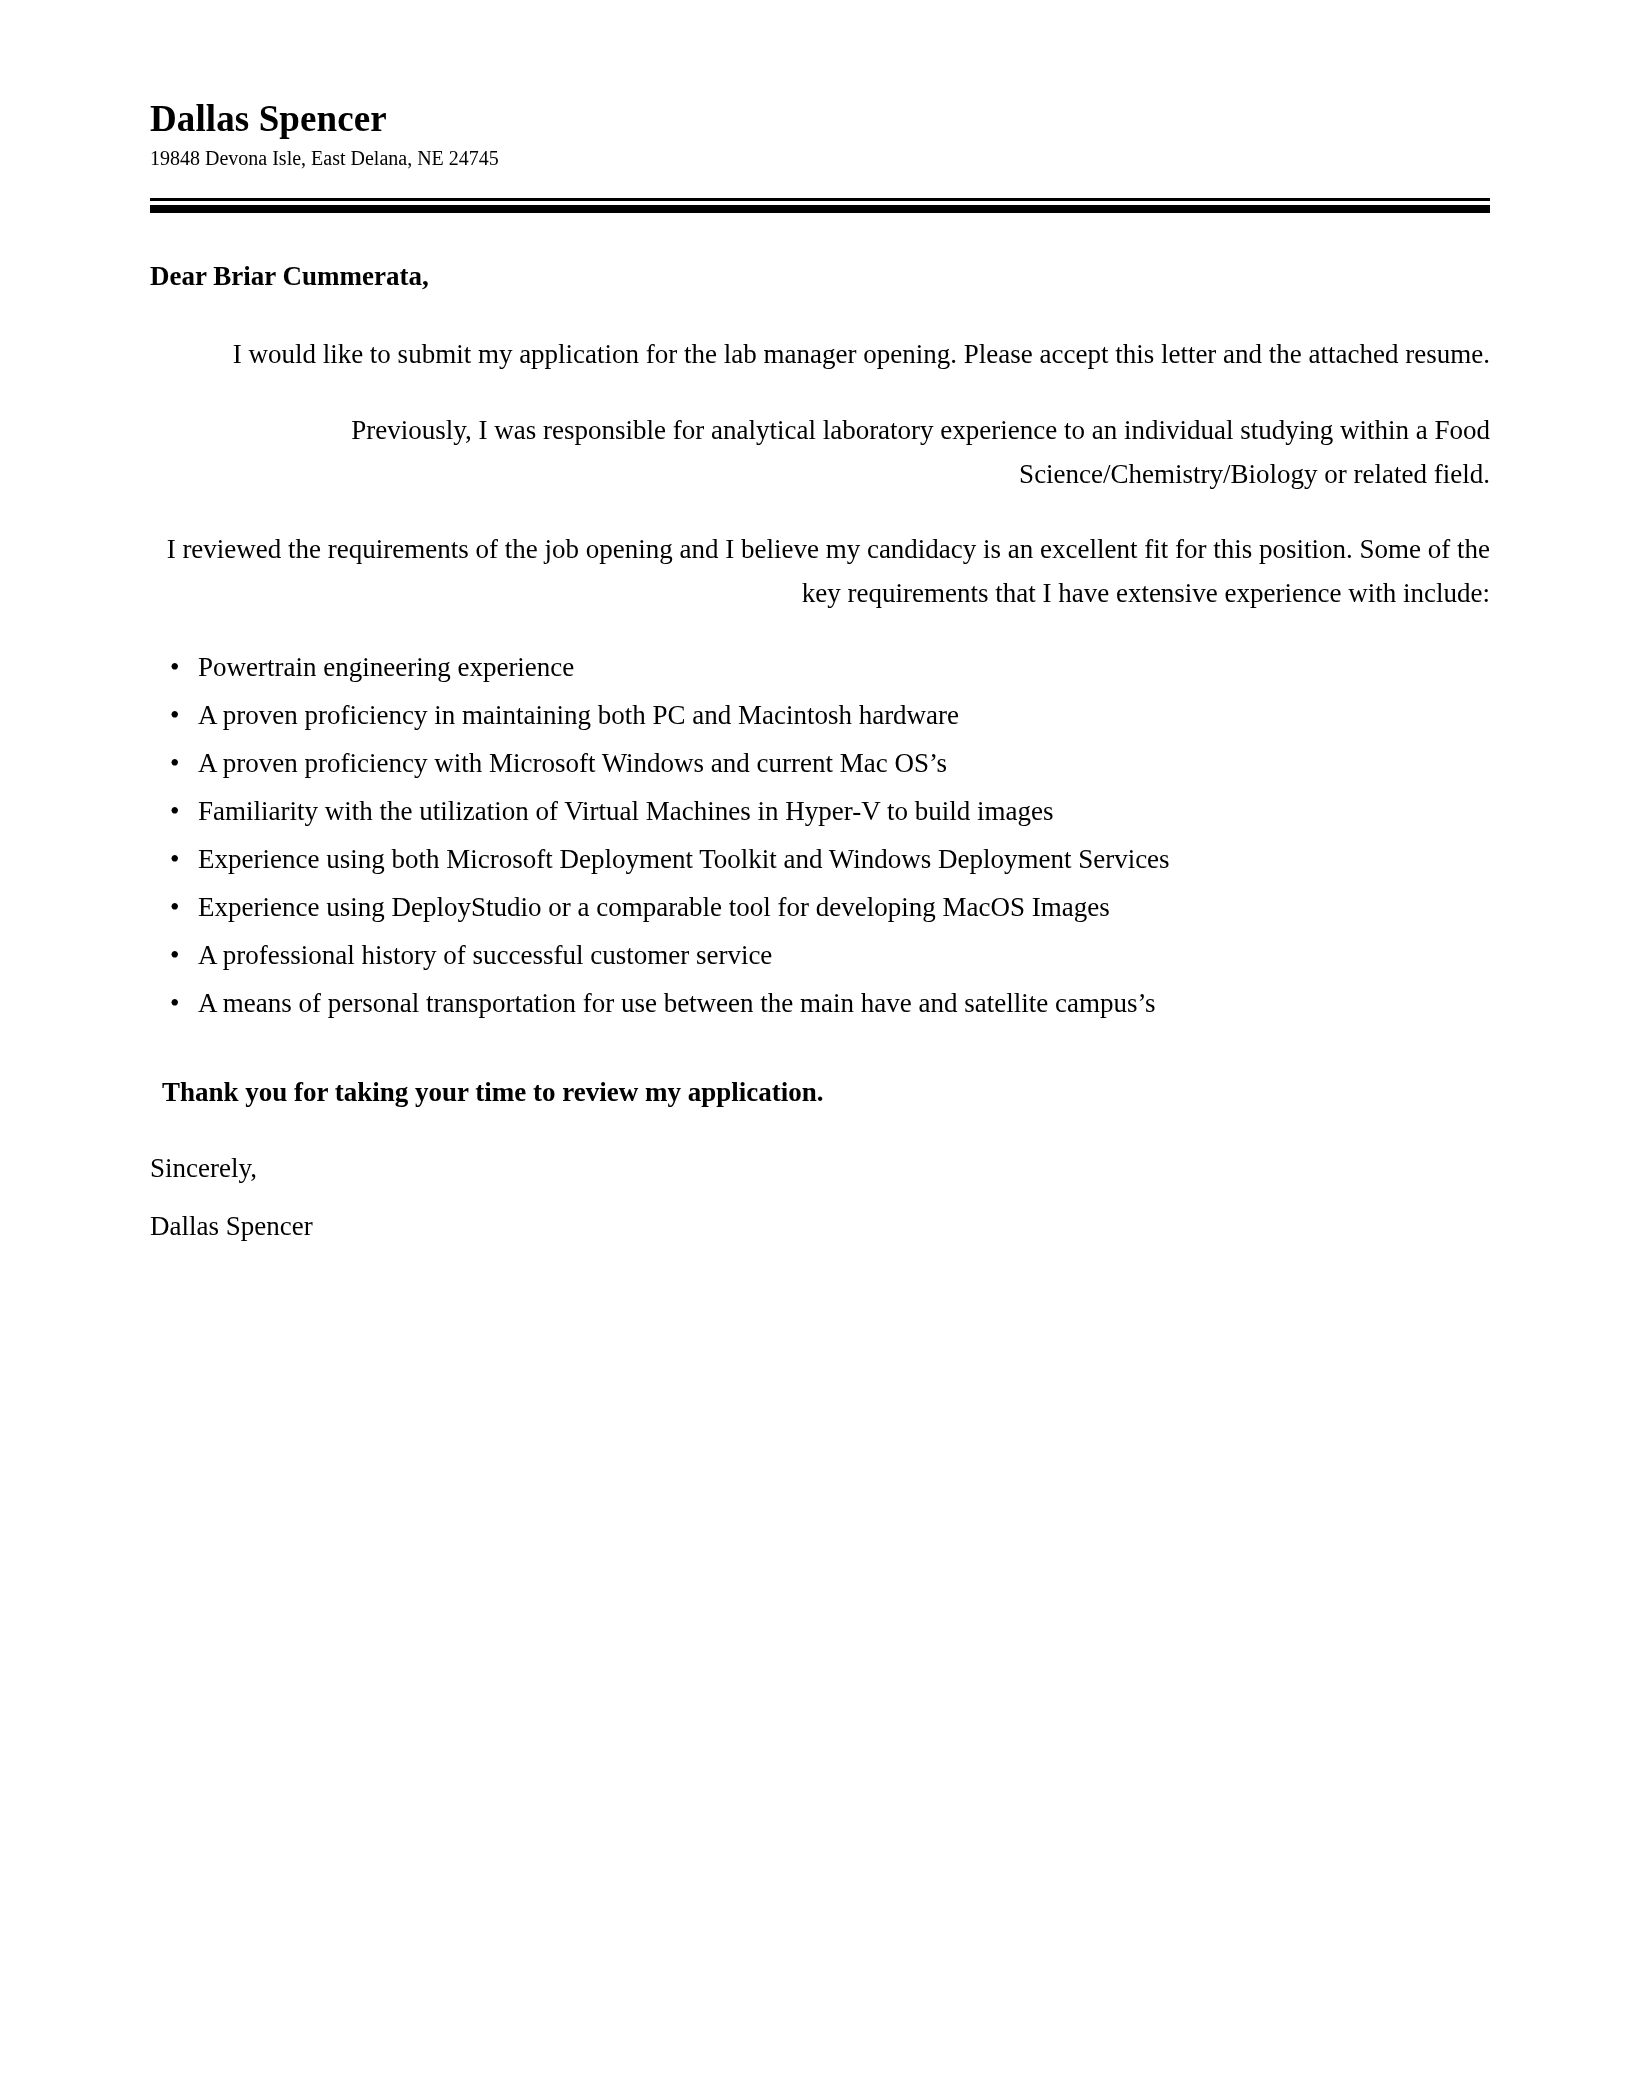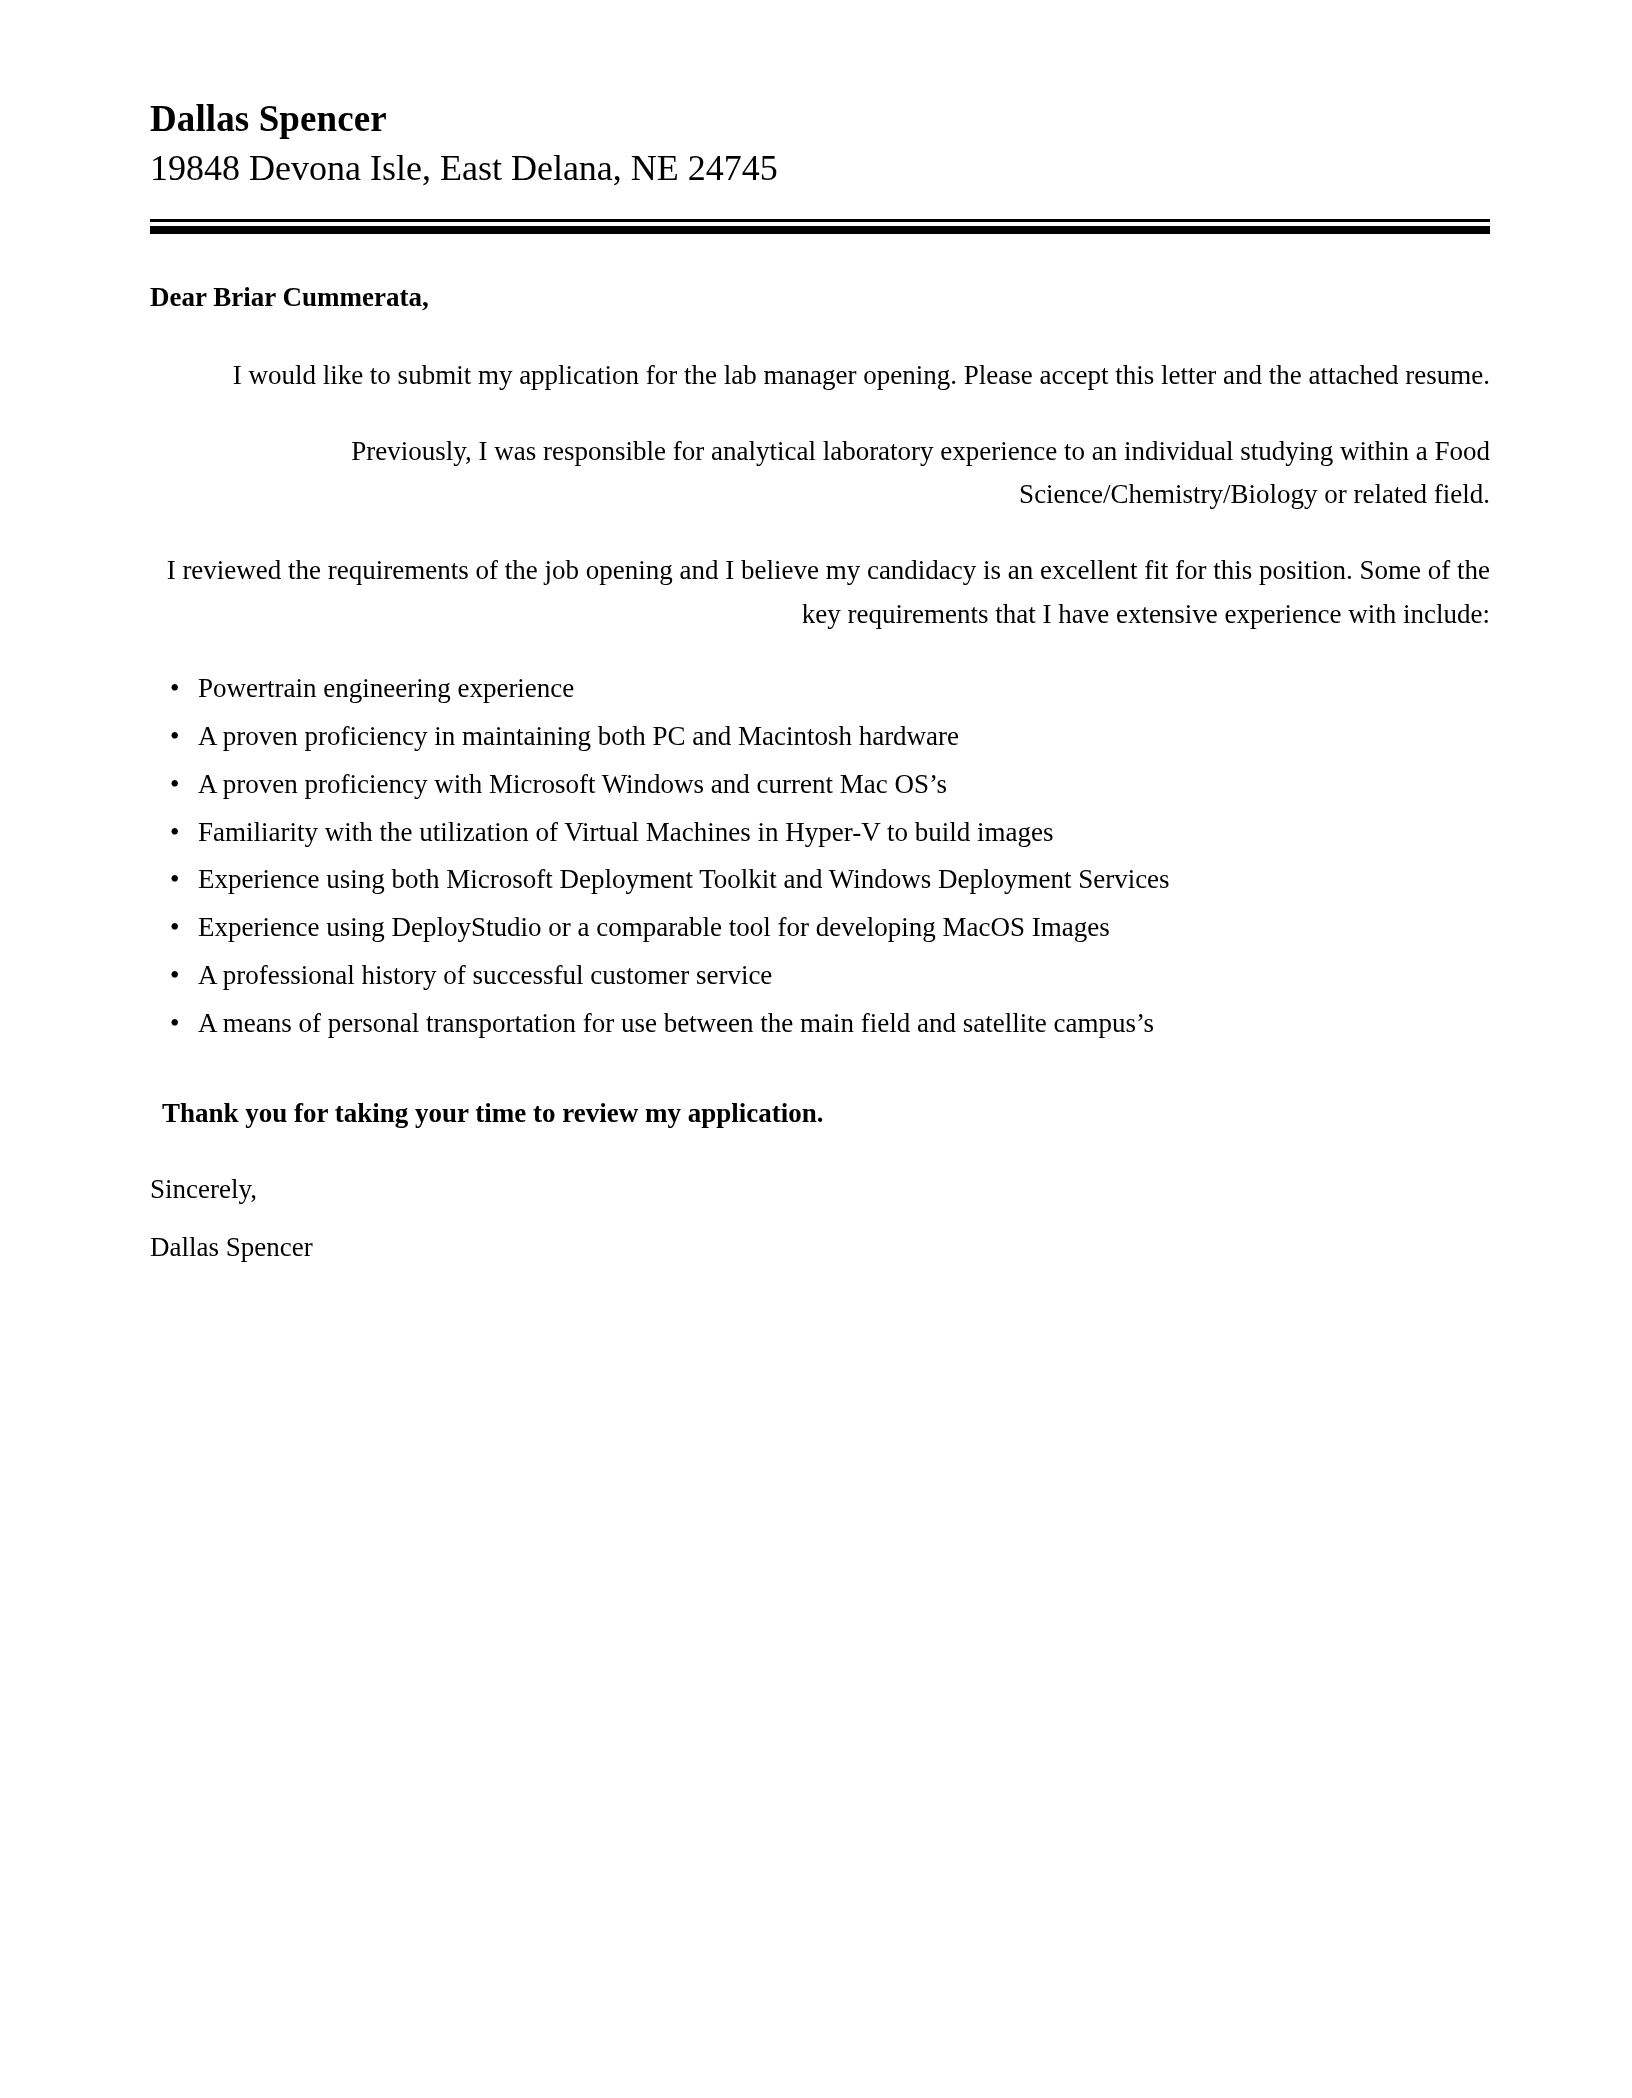--- a/index.html
+++ b/index.html
@@ -41,7 +41,7 @@
     margin: 0 0 6px 0;
   }
   .address-line {
-    font-size: 36px;
+    font-size: 20px;
     font-weight: normal;
     line-height: 1.3;
     margin: 0;

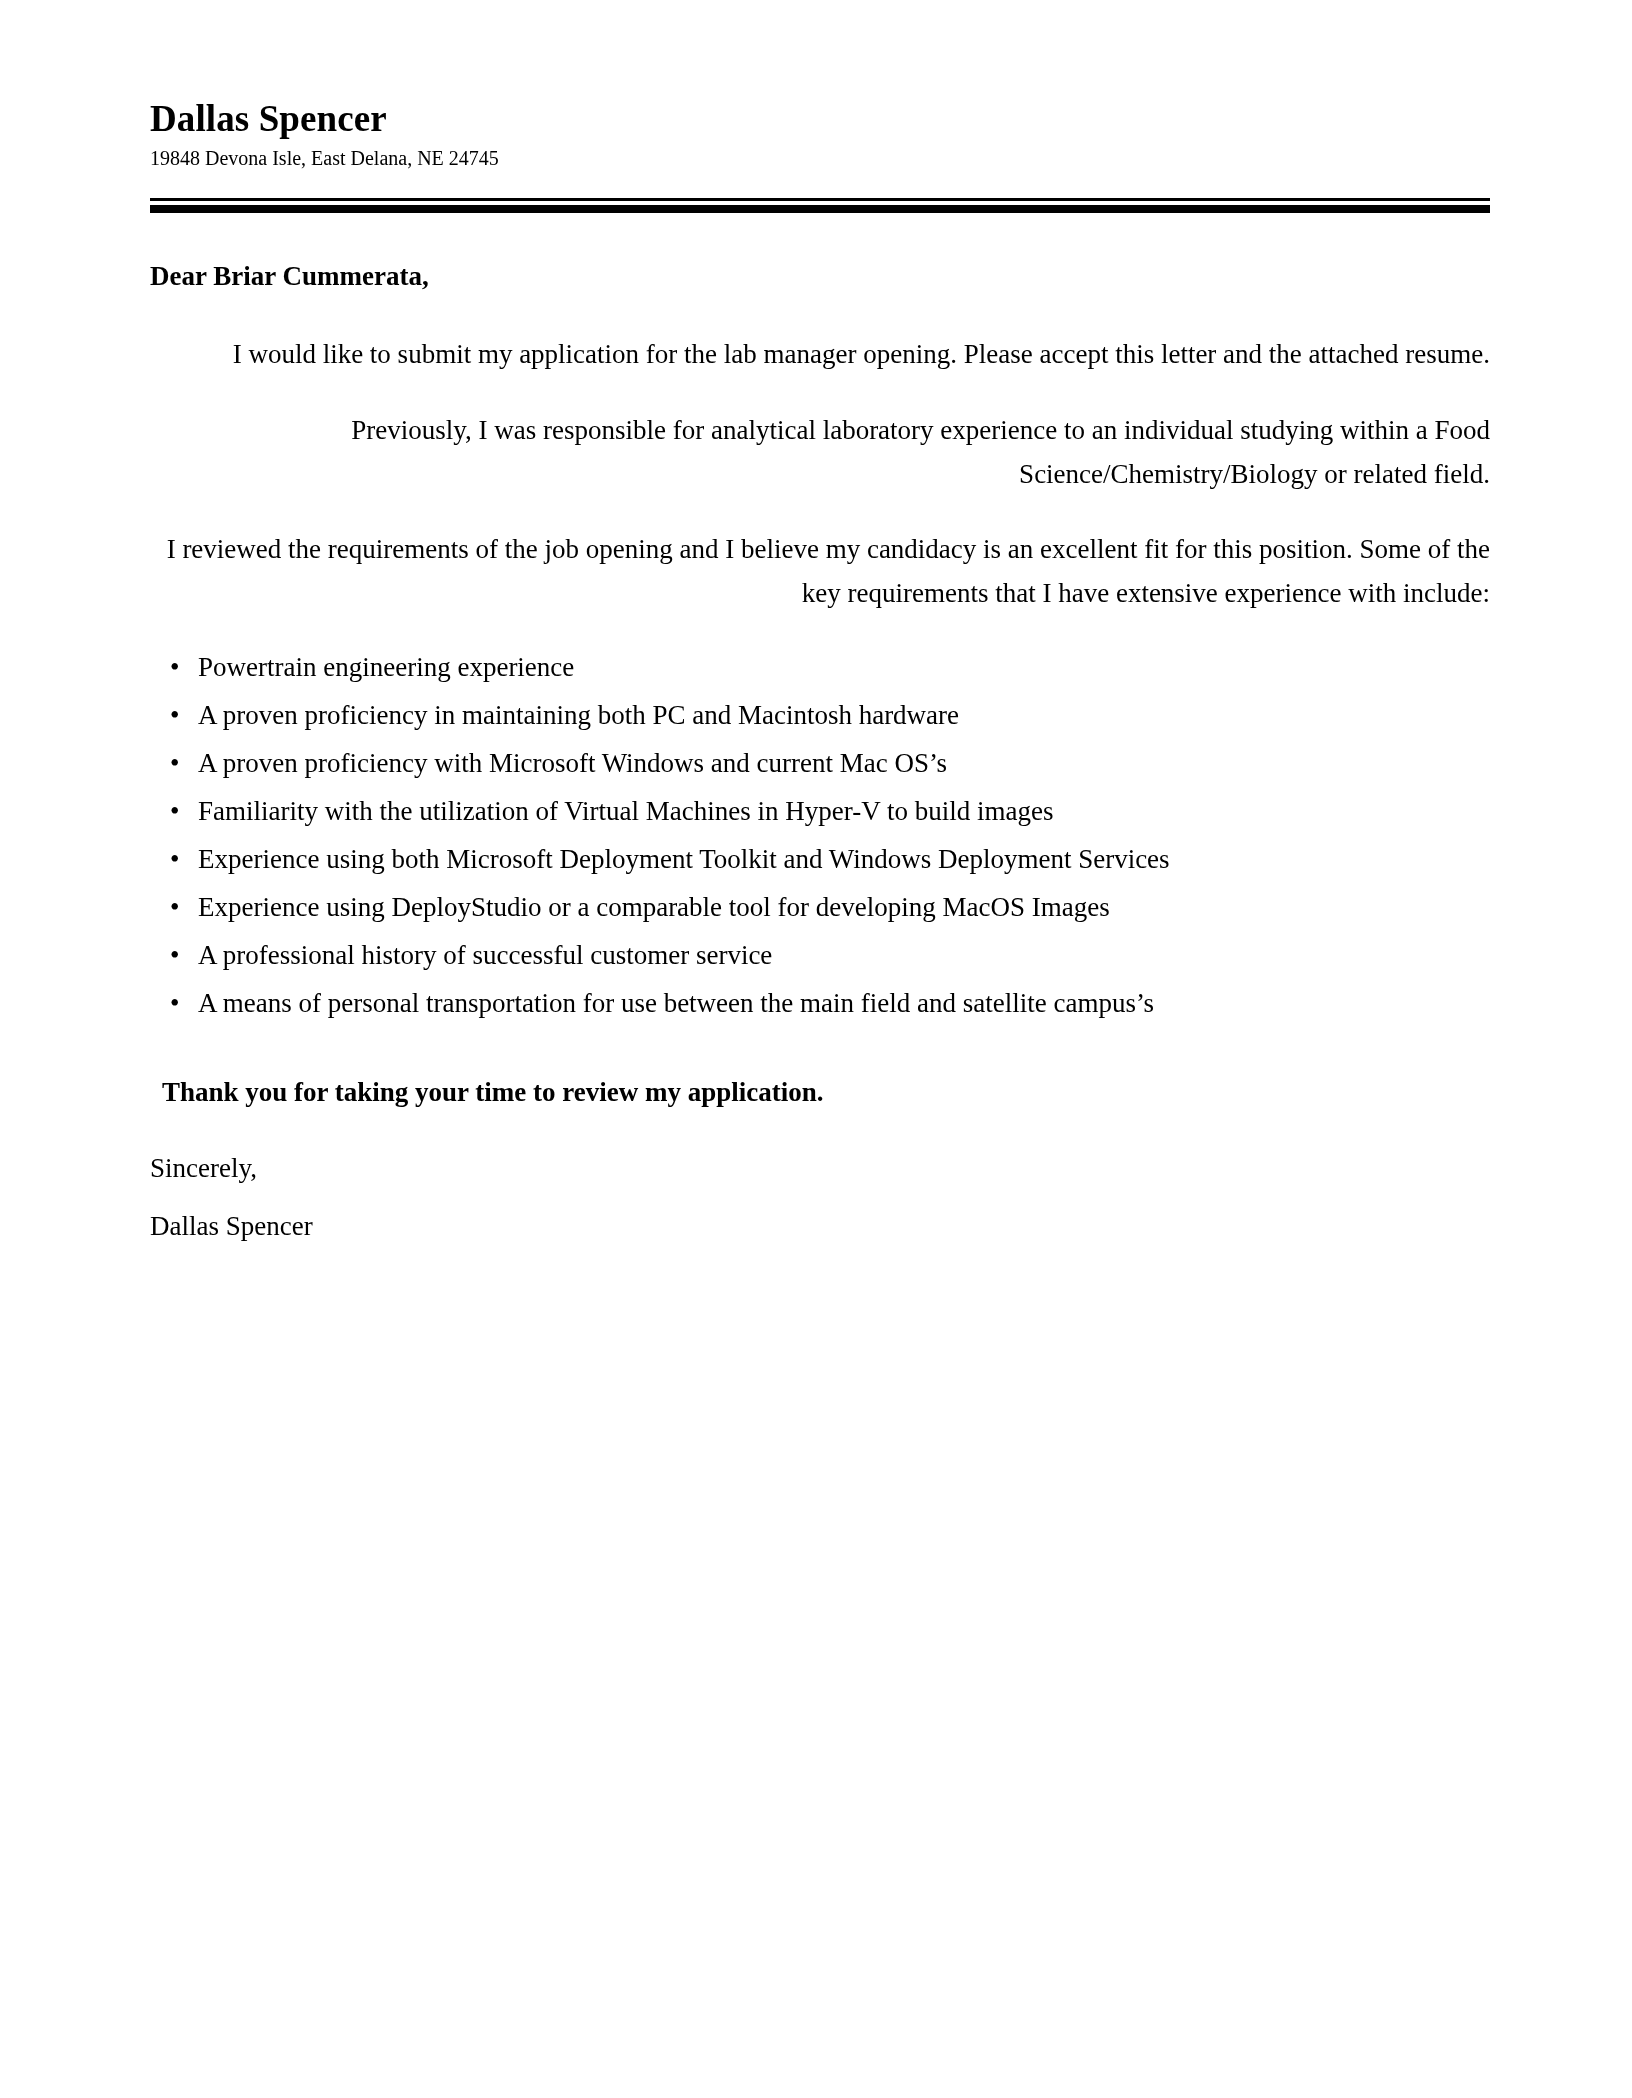--- a/index.html
+++ b/index.html
@@ -174,7 +174,7 @@
         </li>
         <li class="req-item">
           <span class="bullet-glyph">•</span>
-          <span>A means of personal transportation for use between the main field and satellite campus’s</span>
+          <span>A means of personal transportation for use between the main have and satellite campus’s</span>
         </li>
       </ul>
 

